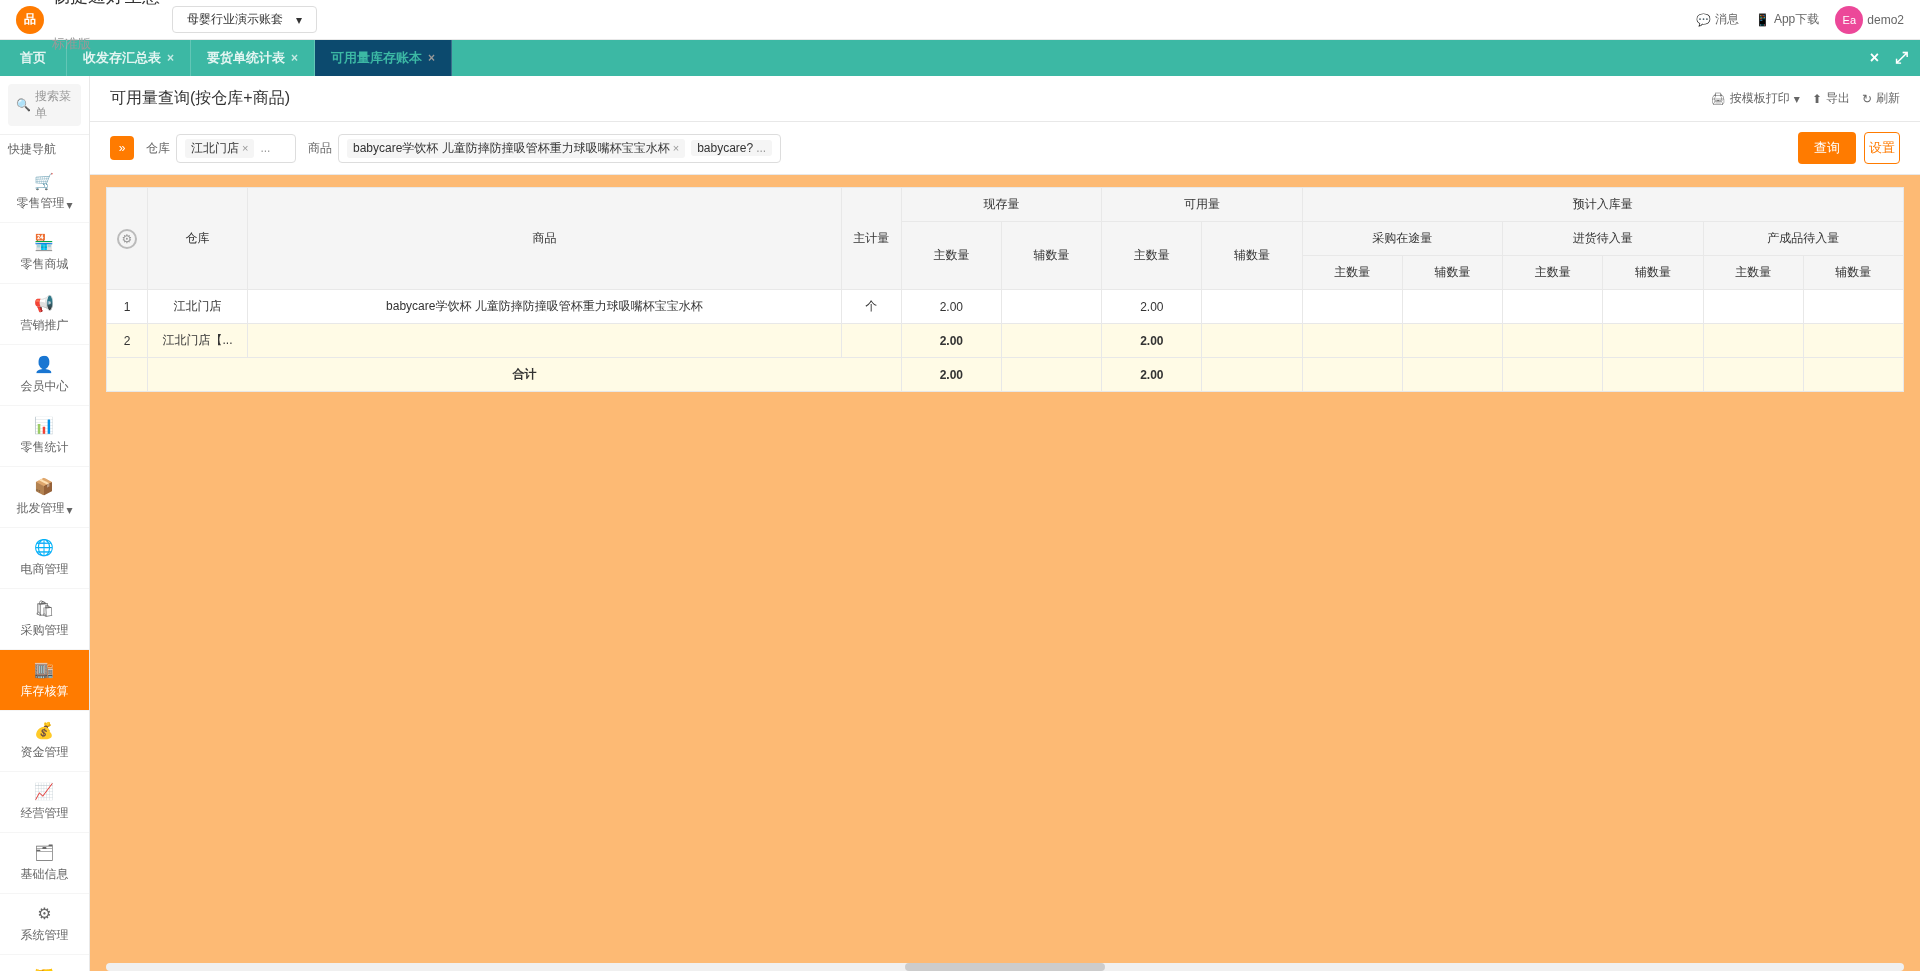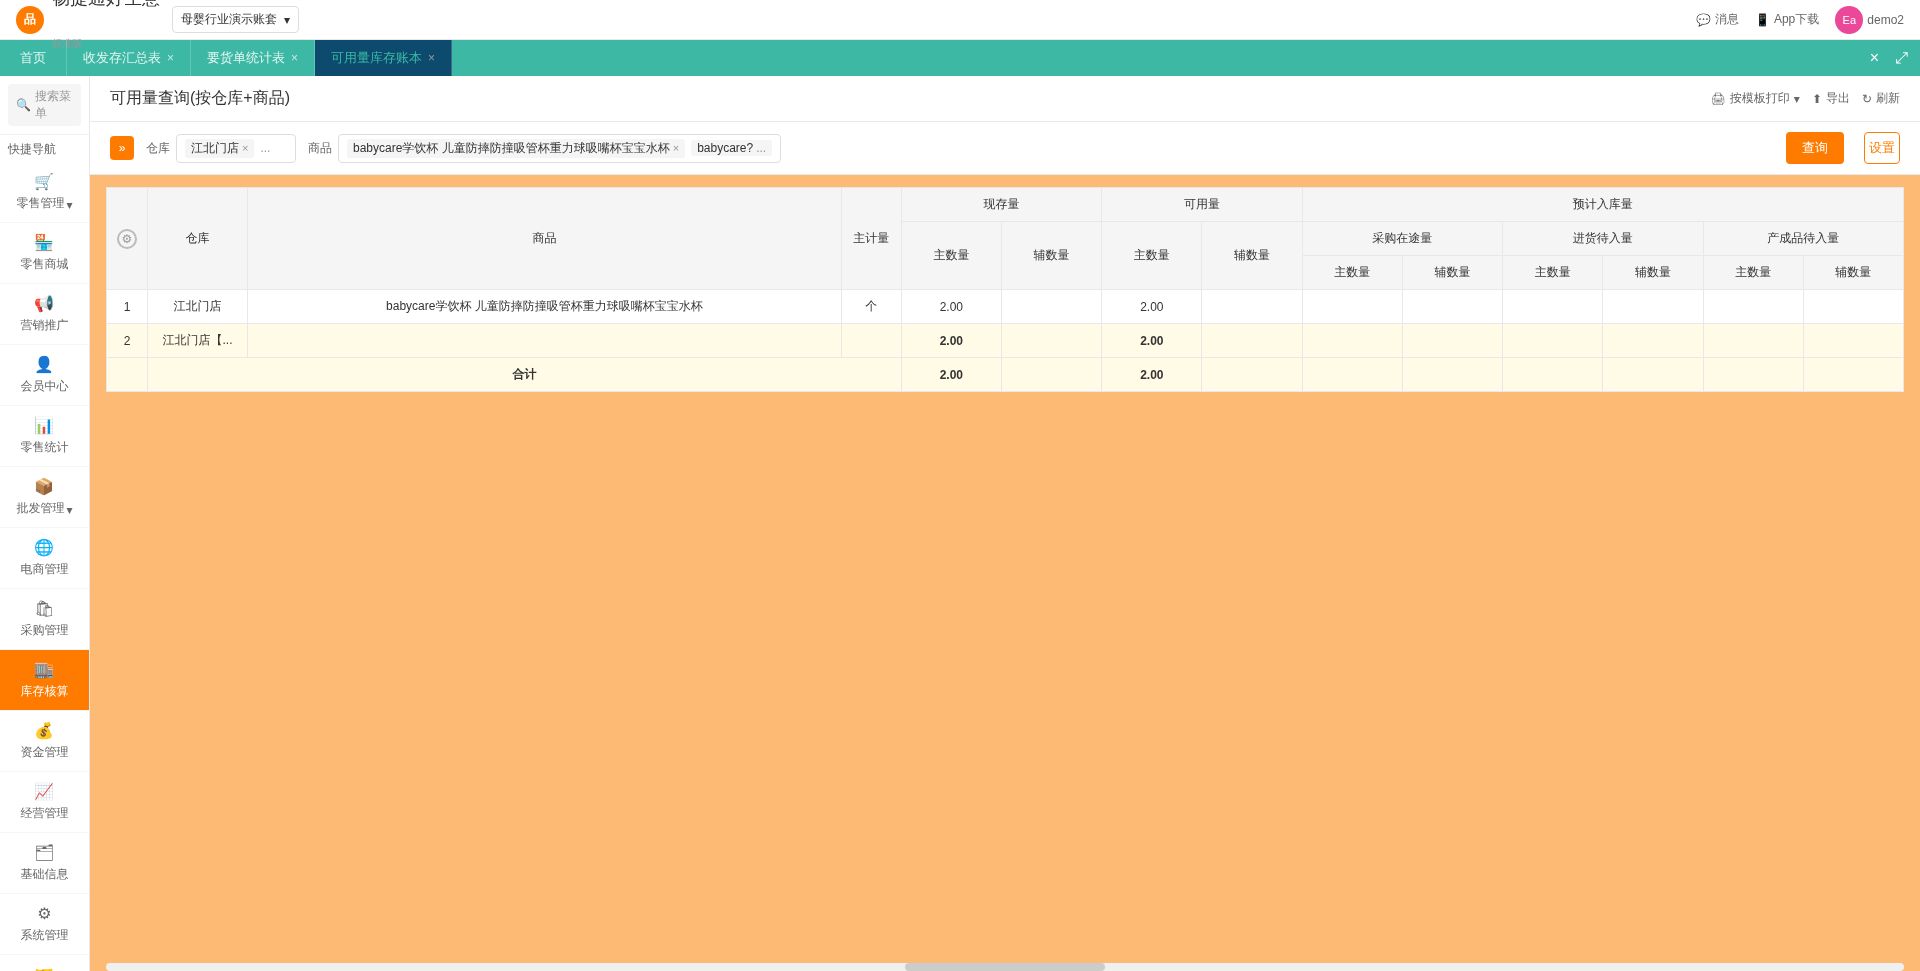--- a/index.html
+++ b/index.html
@@ -20,7 +20,7 @@
     .brand-icon { width: 28px; height: 28px; background: #ff7b00; border-radius: 50%; display: flex; align-items: center; justify-content: center; color: #fff; font-size: 12px; font-weight: bold; }
     .brand-text { font-size: 18px; color: #333; line-height: 1.2; }
     .brand-sub { font-size: 10px; color: #999; margin-top: 28px; }
-    .industry-selector { display: flex; align-items: center; gap: 7px; border: 1px solid #ddd; border-radius: 4px; padding: 4px 8px; font-size: 12px; color: #333; cursor: pointer; min-width: 120px; }
+    .industry-selector { display: flex; align-items: center; gap: 13px; border: 1px solid #ddd; border-radius: 4px; padding: 4px 14px; font-size: 12px; color: #333; cursor: pointer; min-width: 120px; }
     .top-bar-right { display: flex; align-items: center; gap: 16px; }
     .top-bar-action { display: flex; align-items: center; gap: 4px; font-size: 12px; color: #666; cursor: pointer; }
     .avatar { width: 28px; height: 28px; border-radius: 50%; background: #ec4899; display: flex; align-items: center; justify-content: center; color: #fff; font-size: 11px; }

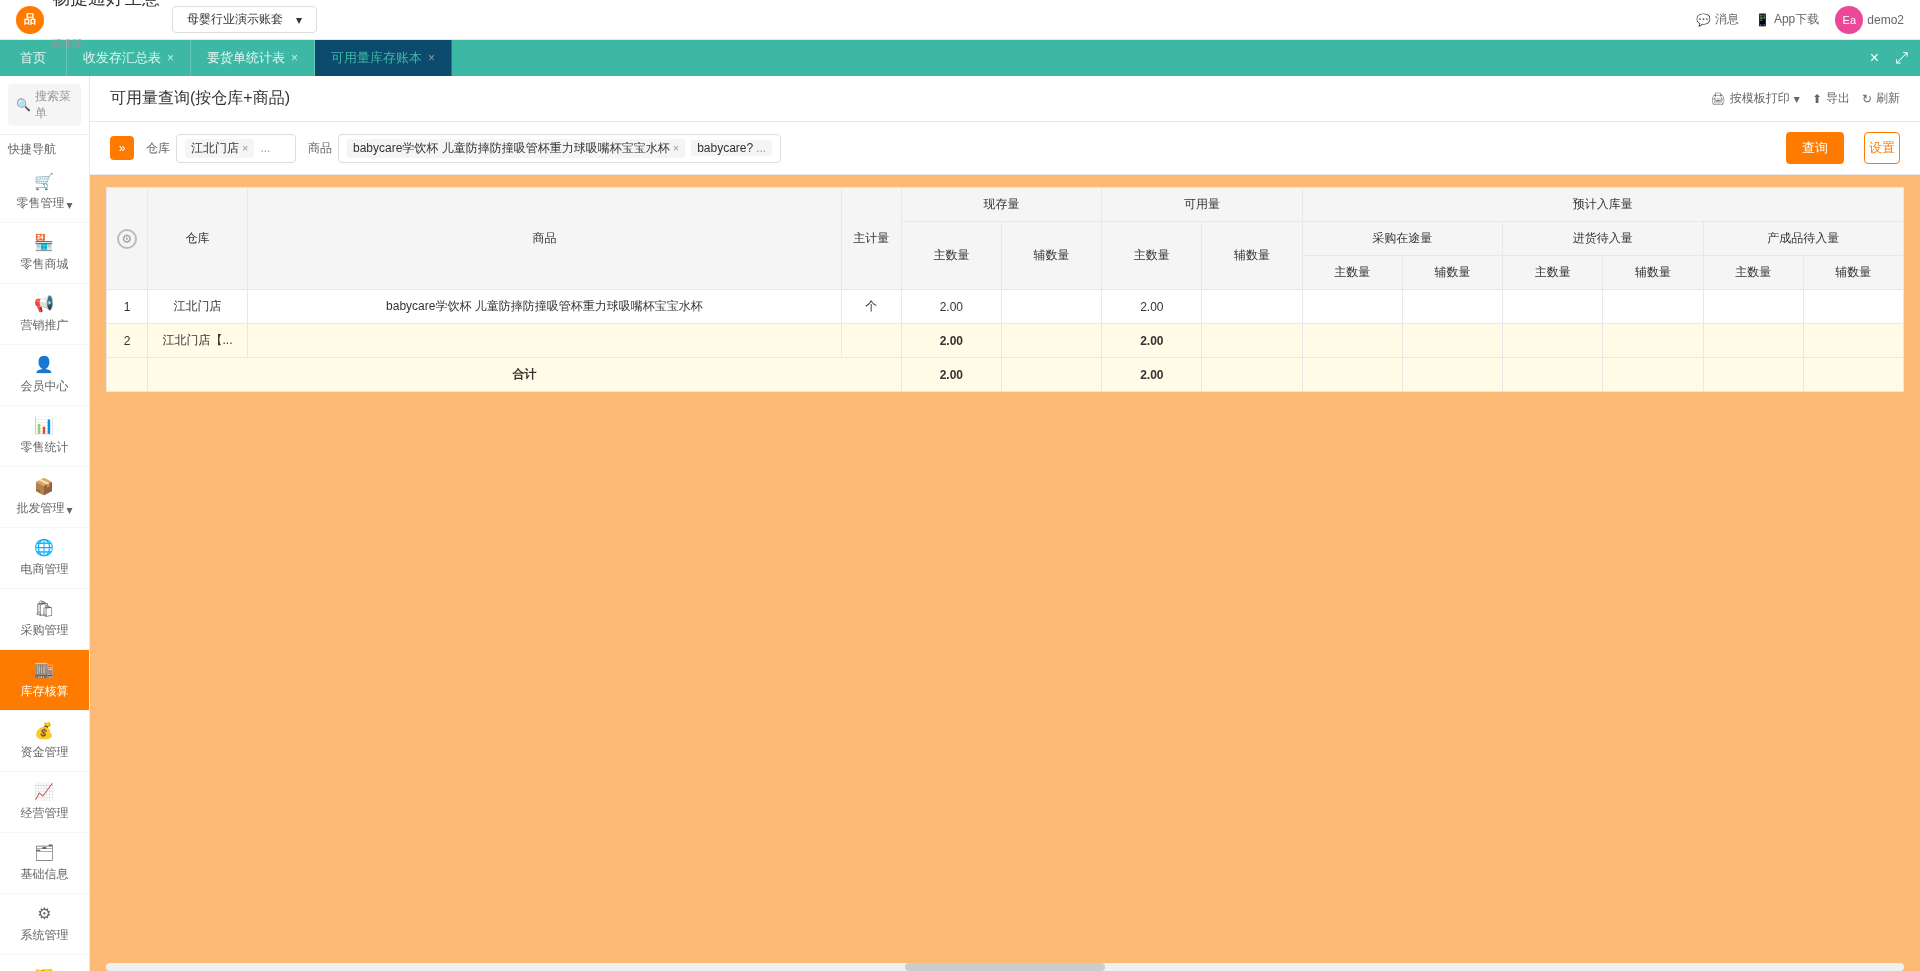--- a/index.html
+++ b/index.html
@@ -19,7 +19,7 @@
     .brand-logo { display: flex; align-items: center; gap: 8px; }
     .brand-icon { width: 28px; height: 28px; background: #ff7b00; border-radius: 50%; display: flex; align-items: center; justify-content: center; color: #fff; font-size: 12px; font-weight: bold; }
     .brand-text { font-size: 18px; color: #333; line-height: 1.2; }
-    .brand-sub { font-size: 10px; color: #999; margin-top: 28px; }
+    .brand-sub { font-size: 13px; color: #999; margin-top: 28px; }
     .industry-selector { display: flex; align-items: center; gap: 13px; border: 1px solid #ddd; border-radius: 4px; padding: 4px 14px; font-size: 12px; color: #333; cursor: pointer; min-width: 120px; }
     .top-bar-right { display: flex; align-items: center; gap: 16px; }
     .top-bar-action { display: flex; align-items: center; gap: 4px; font-size: 12px; color: #666; cursor: pointer; }

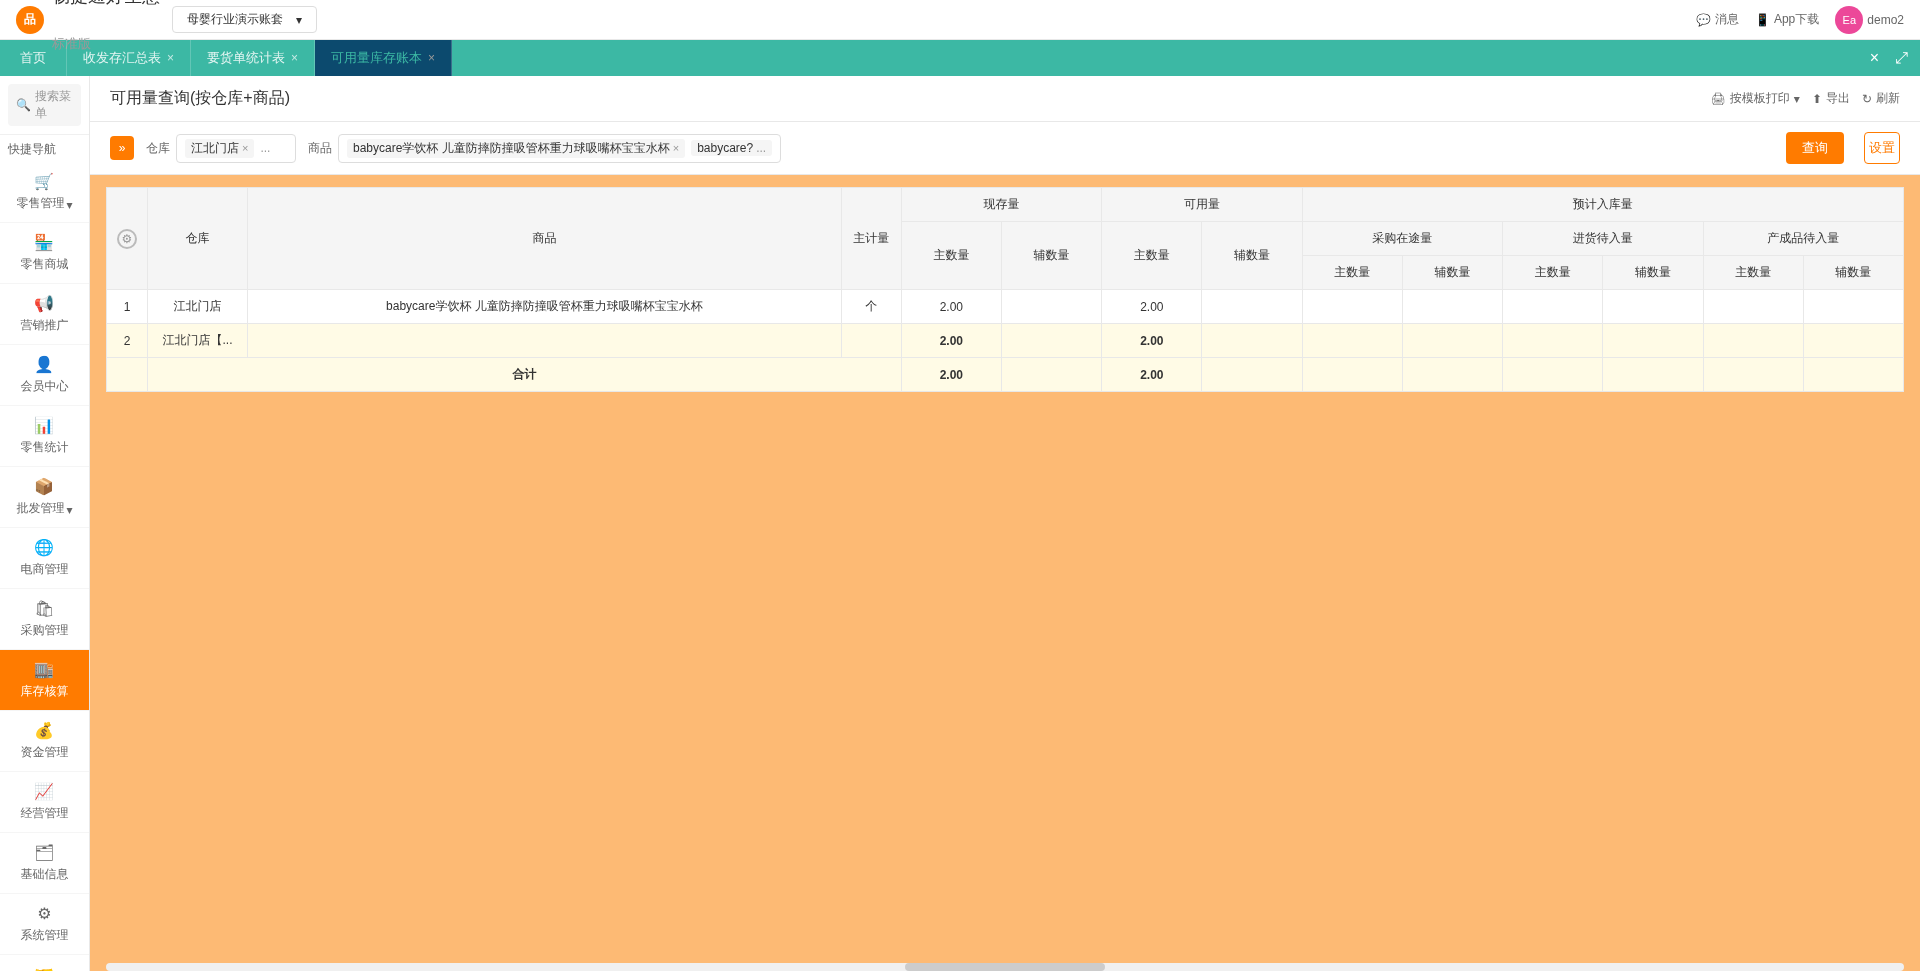--- a/index.html
+++ b/index.html
@@ -32,6 +32,7 @@
       display: flex;
       align-items: center;
       padding: 0 0;
+      font-weight: bold;
     }
     .tab-item {
       height: 36px;

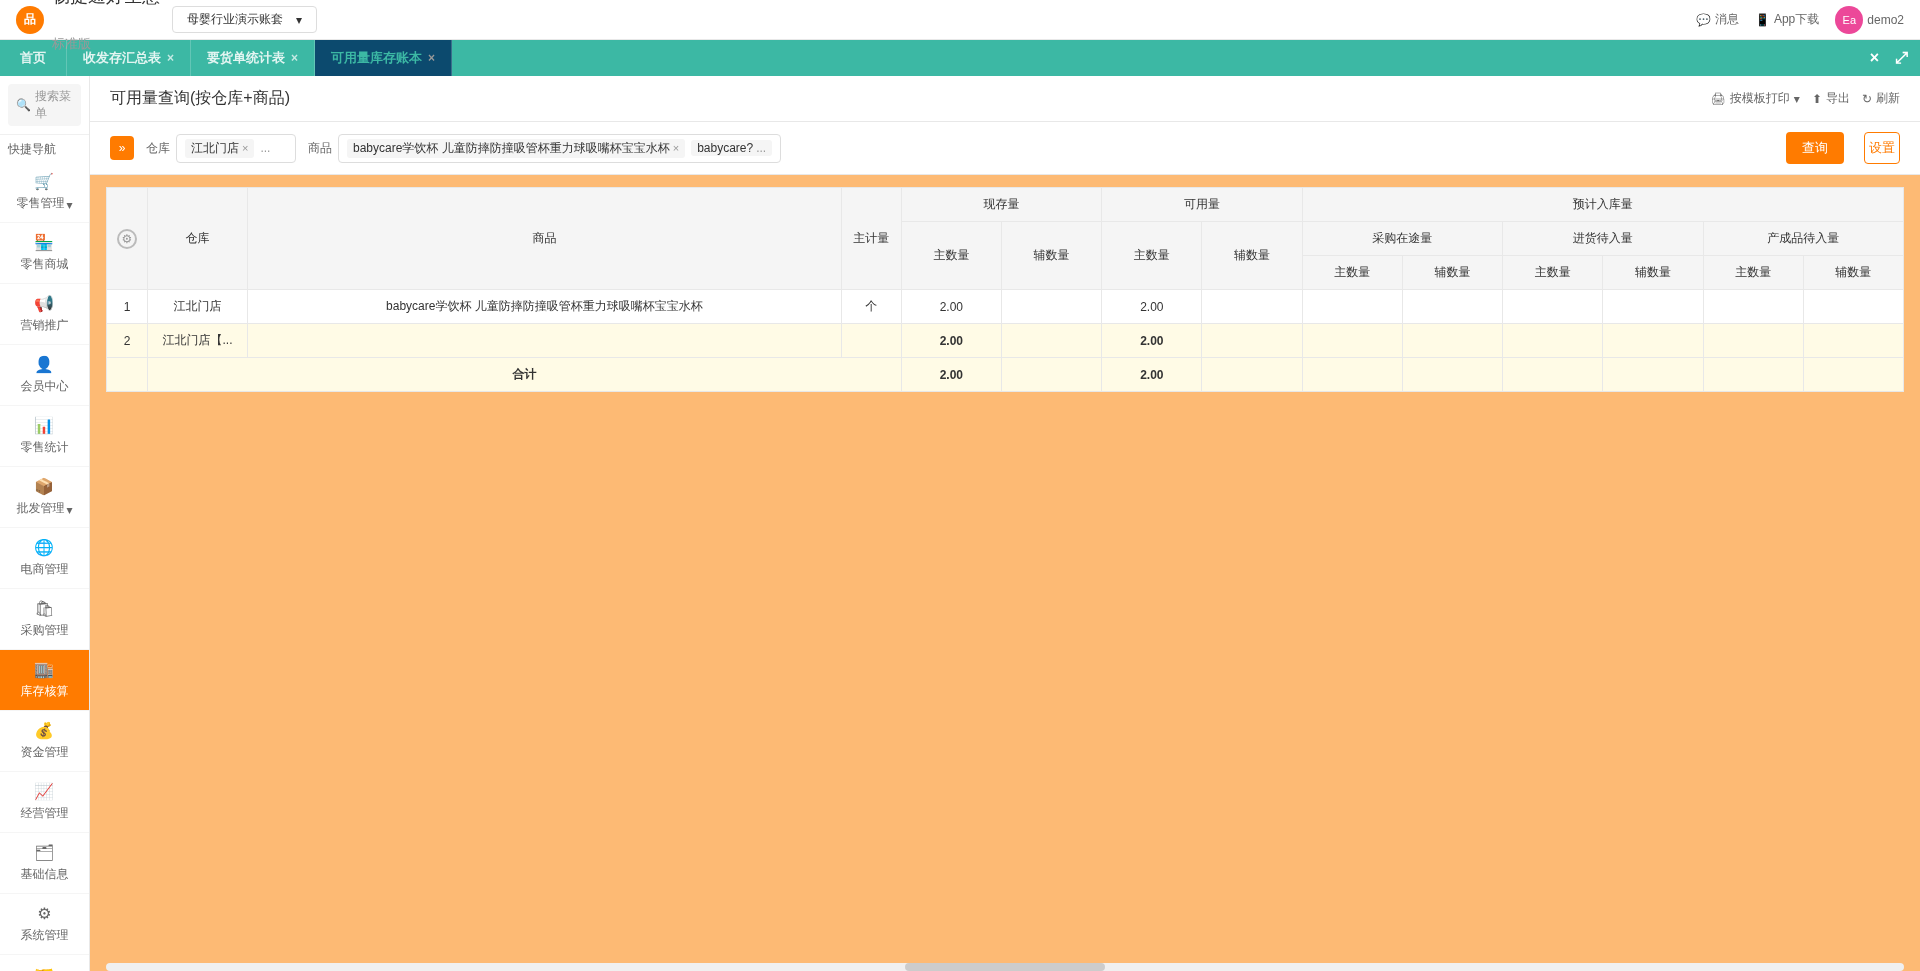--- a/index.html
+++ b/index.html
@@ -161,7 +161,7 @@
     }
     .filter-tag .x { color: #999; cursor: pointer; font-size: 11px; }
     .filter-dots { color: #999; cursor: pointer; }
-    .filter-actions { margin-left: auto; display: flex; gap: 20px; border-radius: 15px; }
+    .filter-actions { margin-left: auto; display: flex; gap: 8px; border-radius: 15px; }
     .btn-query {
       background: #ff7b00;
       color: #fff;

